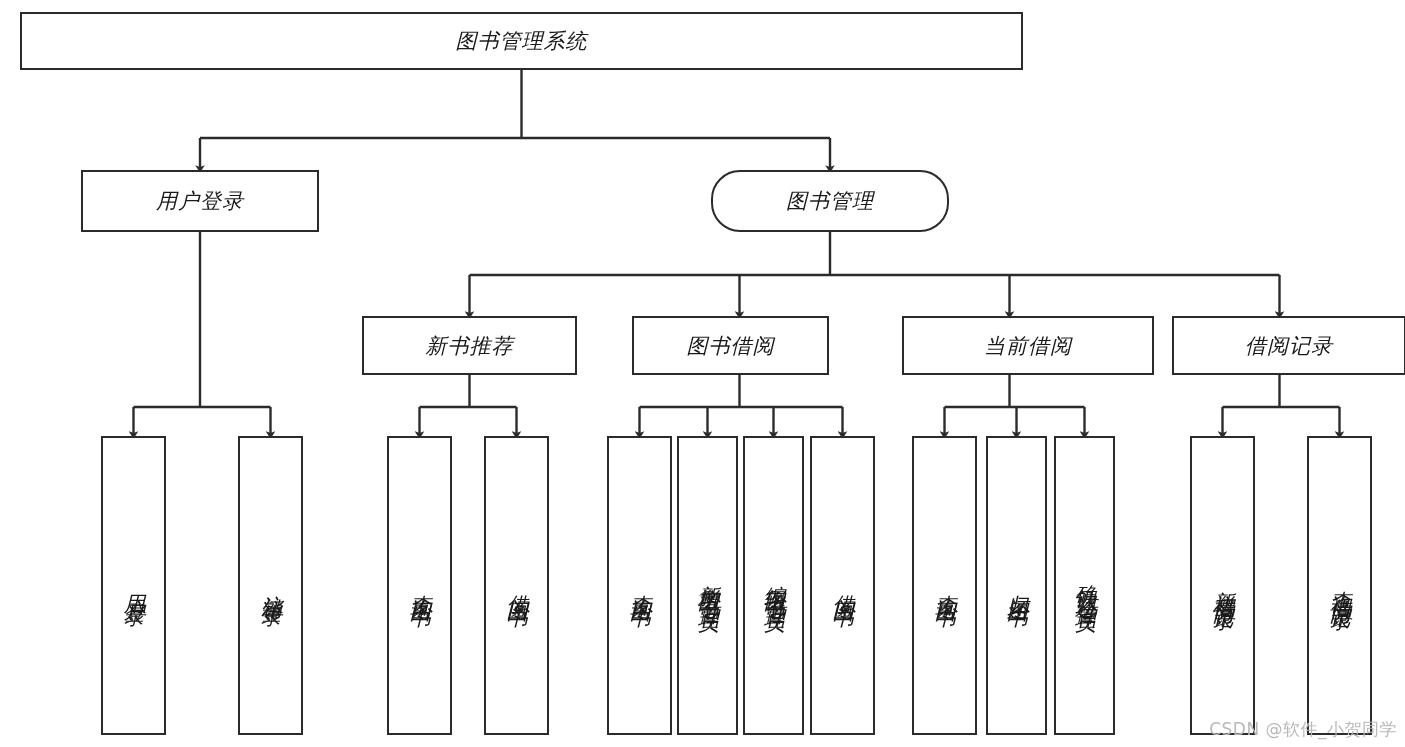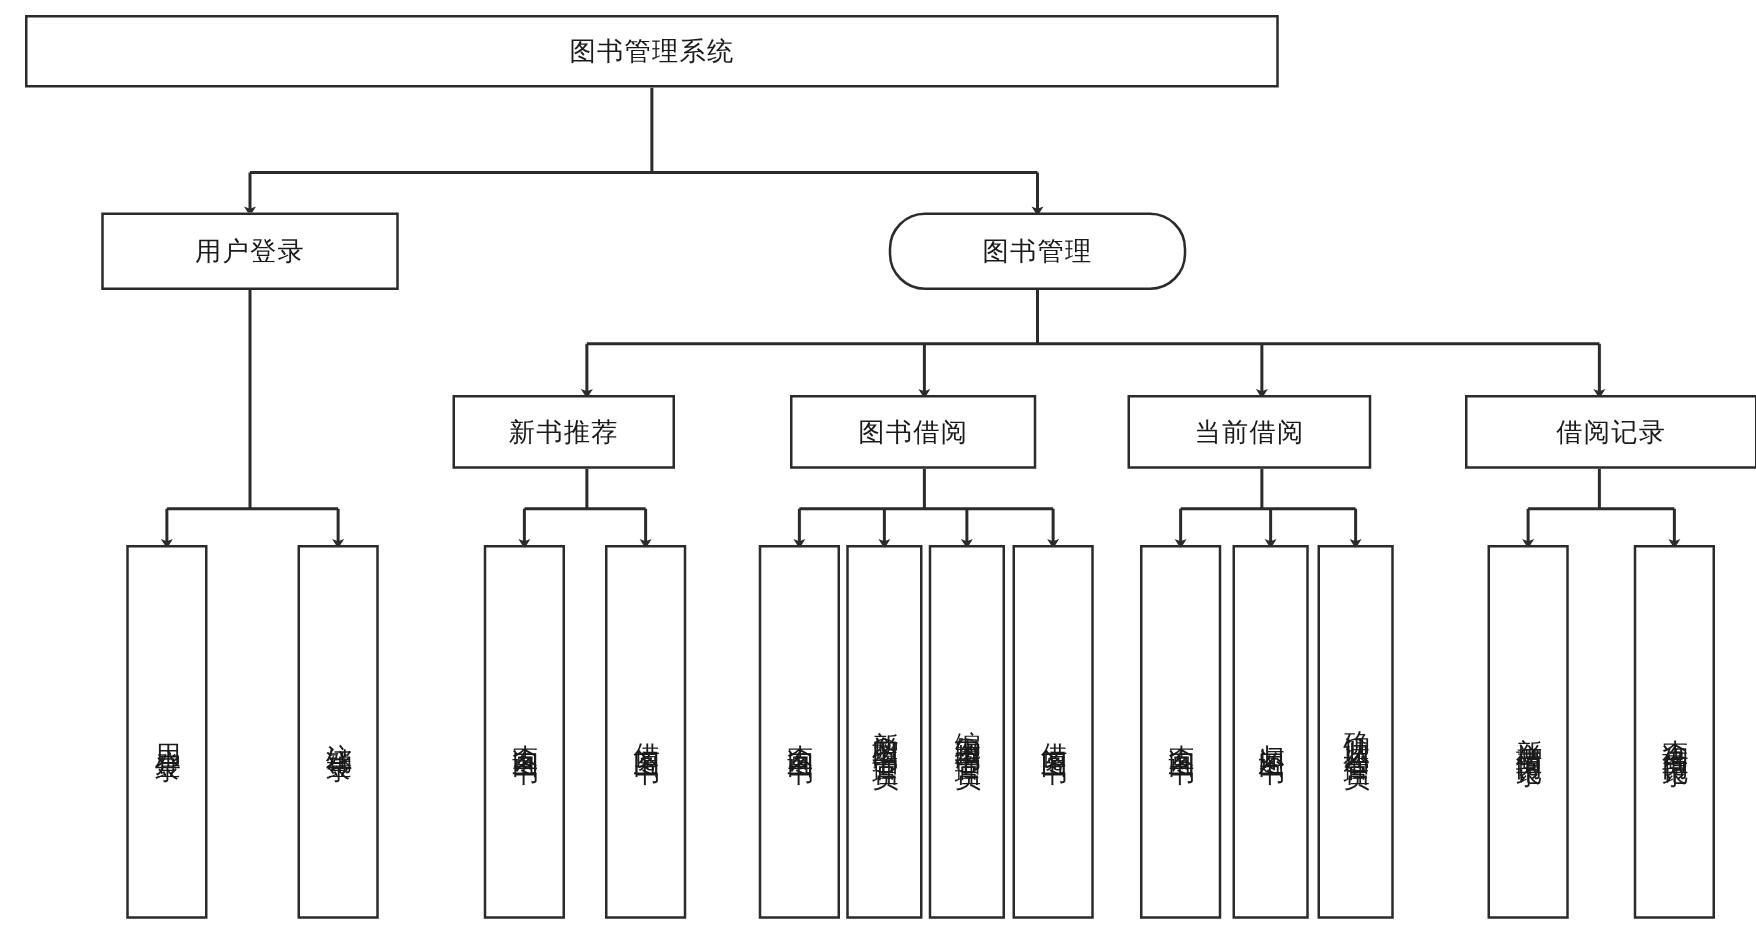--- a/index.html
+++ b/index.html
@@ -34,6 +34,7 @@
     align-items: center;
     justify-content: center;
     color: #1a1a1a;
+    font-style: italic;
   }
   .node.horiz {
     font-size: 21px;

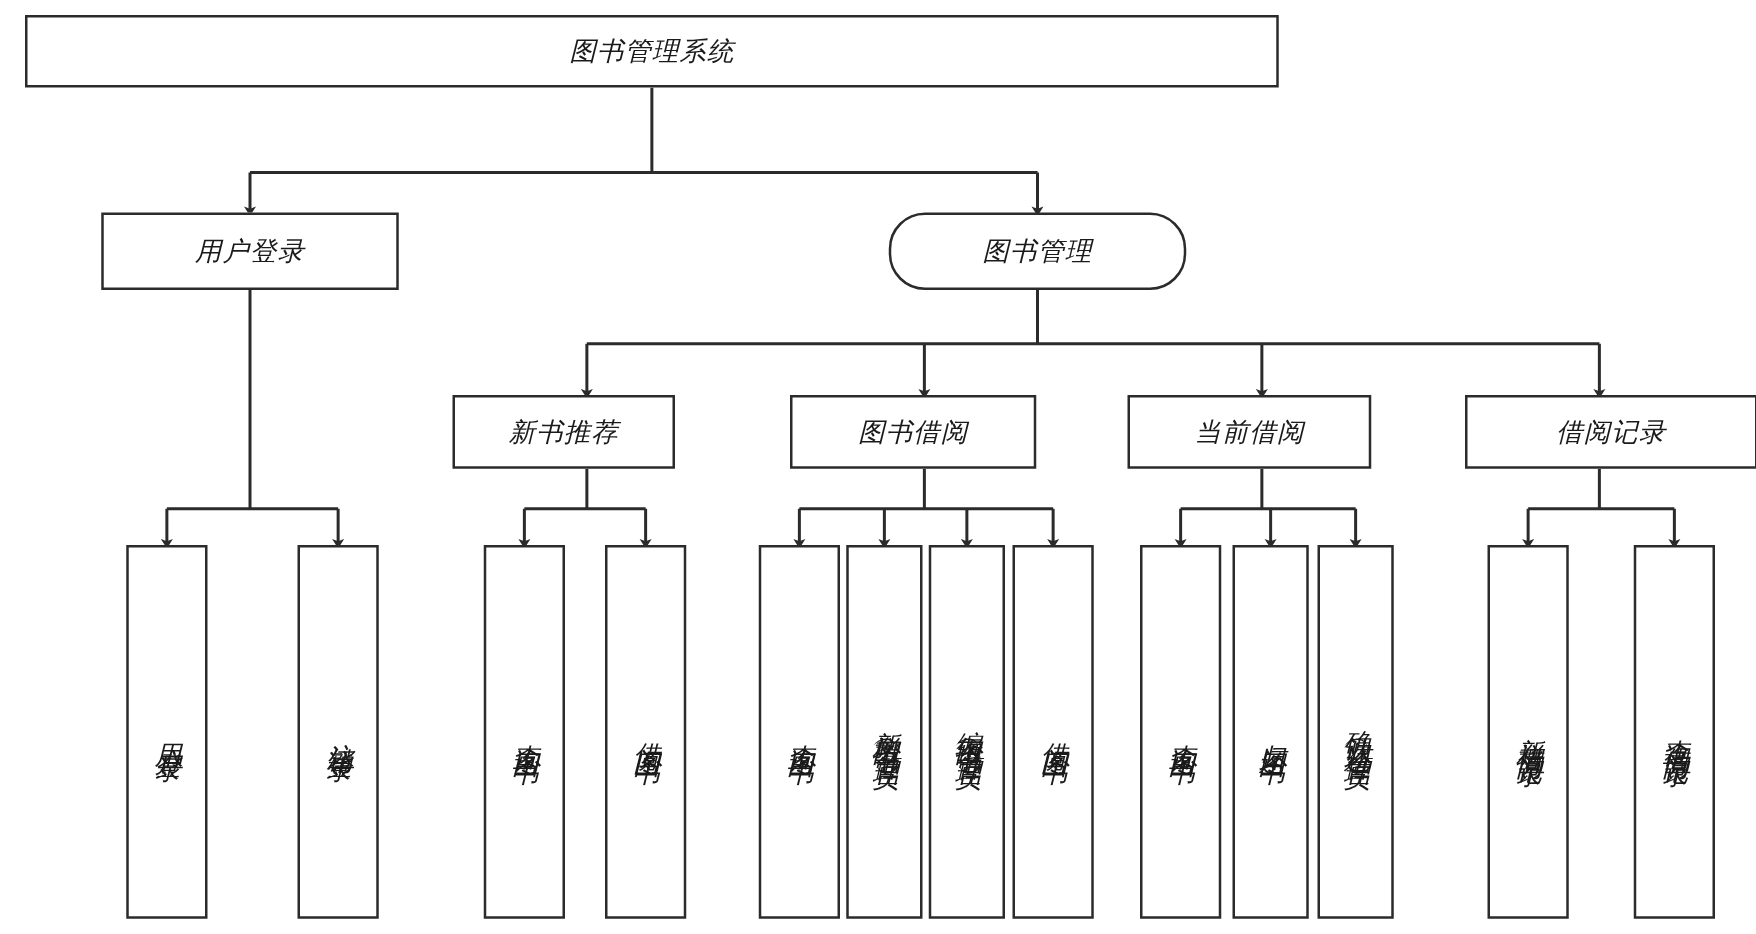--- a/index.html
+++ b/index.html
@@ -121,7 +121,7 @@
       <div class="node horiz" style="left: 711px; top: 170px; width: 238px; height: 62px; border-radius: 29px;">
         <span class="htext">图书管理</span>
       </div>
-      <div class="node horiz" style="left: 362px; top: 316px; width: 178px; height: 59px;">
+      <div class="node horiz" style="left: 362px; top: 316px; width: 215px; height: 59px;">
         <span class="htext">新书推荐</span>
       </div>
       <div class="node horiz" style="left: 632px; top: 316px; width: 197px; height: 59px;">

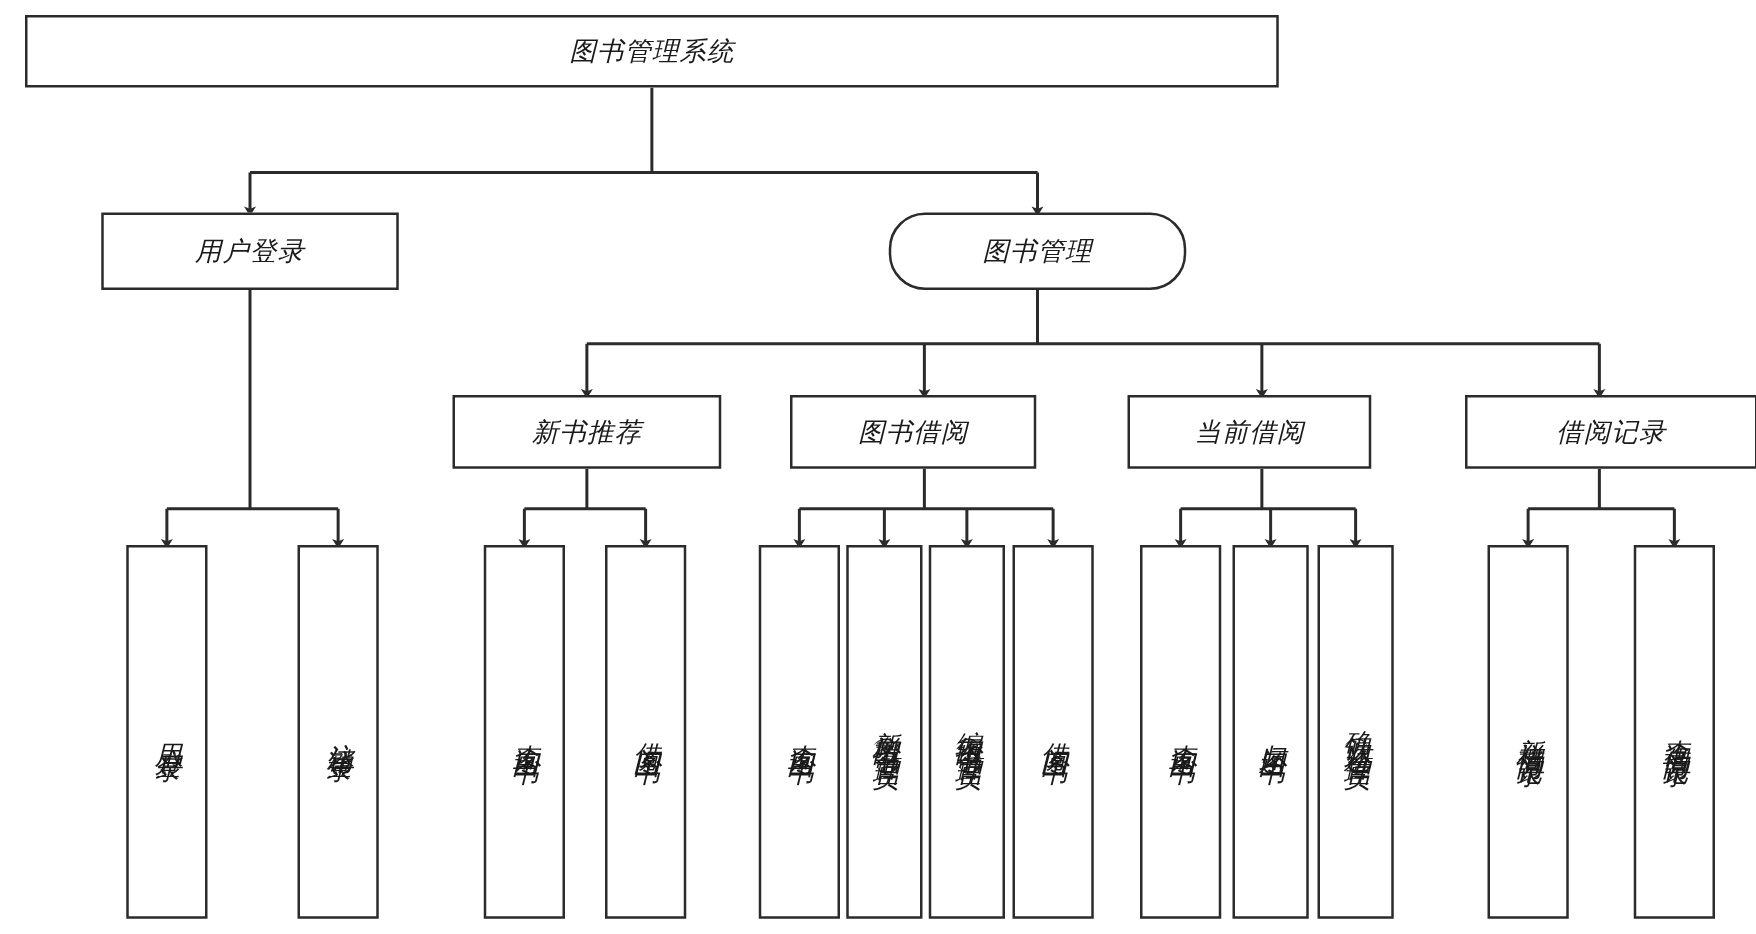--- a/index.html
+++ b/index.html
@@ -127,7 +127,7 @@
       <div class="node horiz" style="left: 632px; top: 316px; width: 197px; height: 59px;">
         <span class="htext">图书借阅</span>
       </div>
-      <div class="node horiz" style="left: 902px; top: 316px; width: 195px; height: 59px;">
+      <div class="node horiz" style="left: 902px; top: 316px; width: 252px; height: 59px;">
         <span class="htext">当前借阅</span>
       </div>
       <div class="node horiz" style="left: 1172px; top: 316px; width: 234px; height: 59px;">

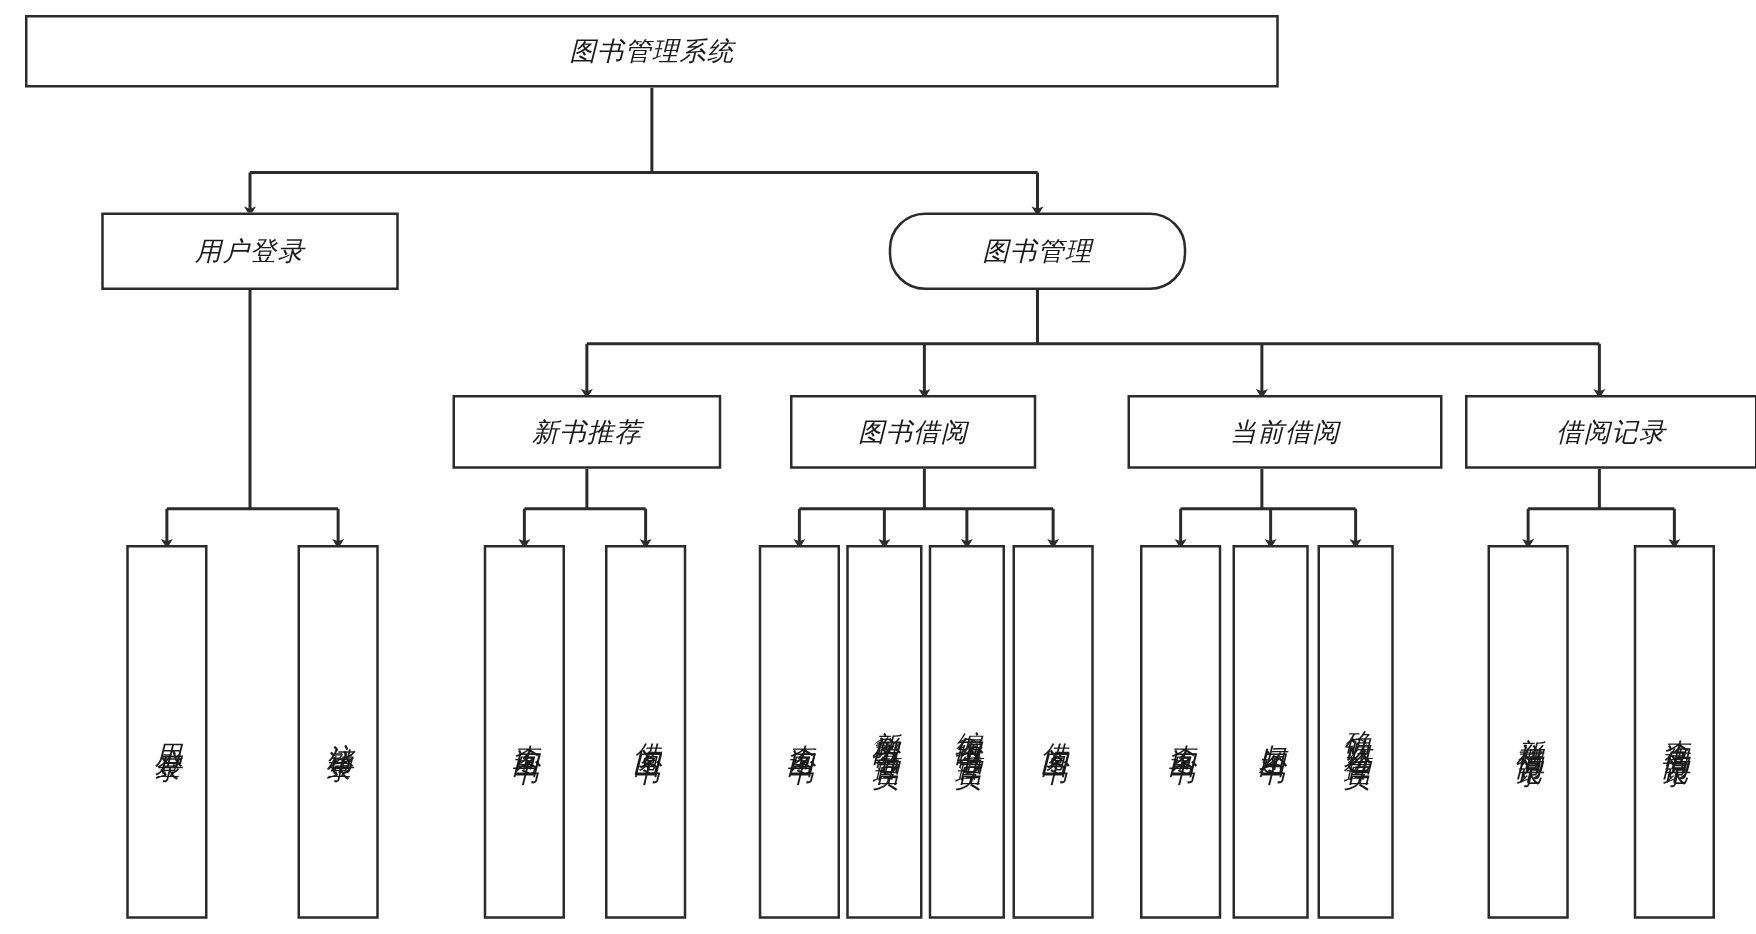--- a/index.html
+++ b/index.html
@@ -174,6 +174,7 @@
       </div>
     </div>
 
+  <div id="watermark">CSDN @软件_小贺同学</div>
 </div>
 
 </body></html>

